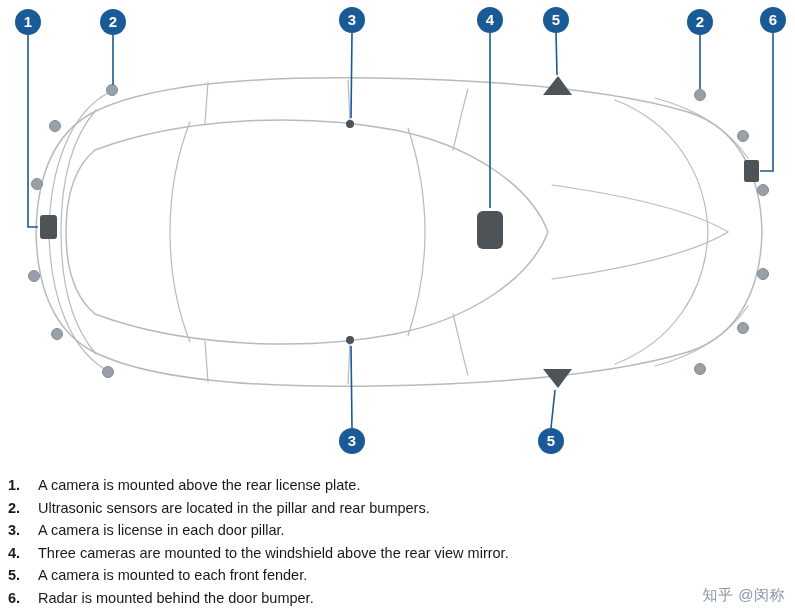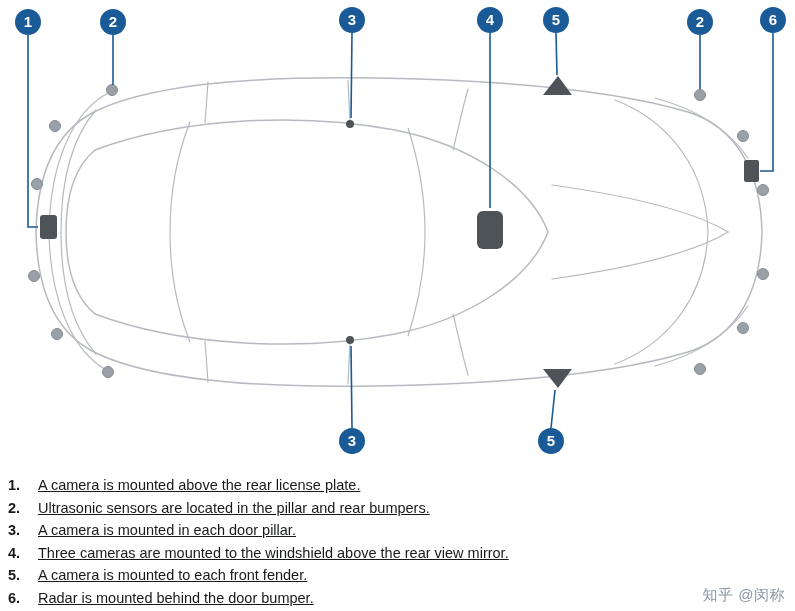--- a/index.html
+++ b/index.html
@@ -28,7 +28,7 @@
   .legend { padding:14px 0 0 8px; }
   .legend-row { display:flex; font-size:14.5px; line-height:22.6px; color:#17191c; }
   .legend-row .num { width:30px; font-weight:700; flex:0 0 30px; }
-  .legend-row .txt { flex:1;text-decoration:underline; }
+  .legend-row .txt { flex:1; }
 
   .watermark {
     position:absolute; right:10px; bottom:6px;

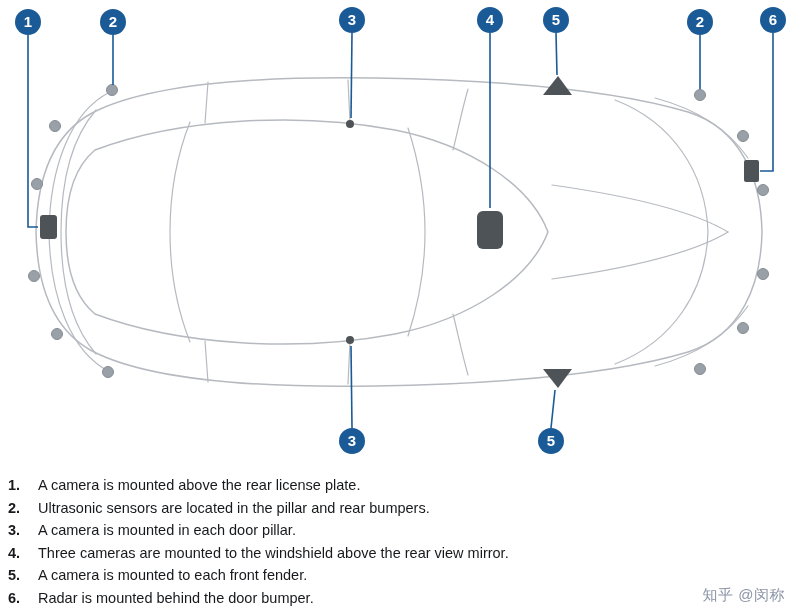--- a/index.html
+++ b/index.html
@@ -153,7 +153,7 @@
   </div>
   <div class="legend-row">
     <span class="num">3.</span>
-    <span class="txt">A camera is mounted in each door pillar.</span>
+    <span class="txt">A camera is license in each door pillar.</span>
   </div>
   <div class="legend-row">
     <span class="num">4.</span>

